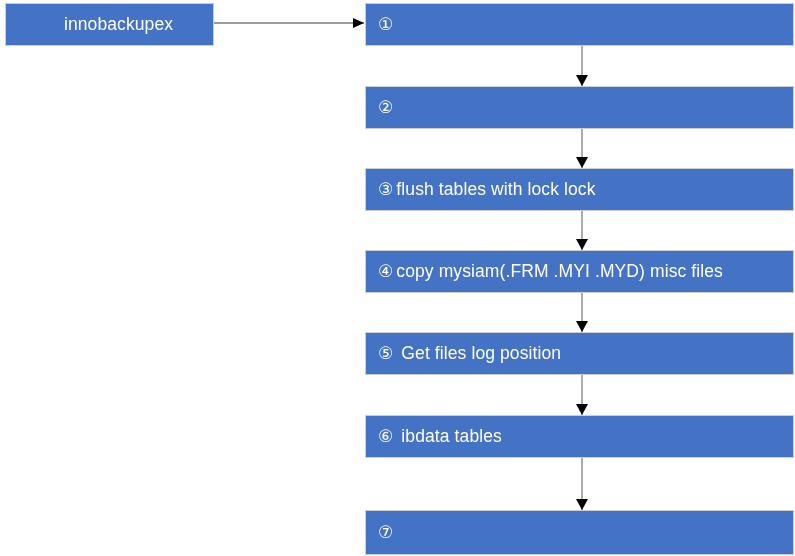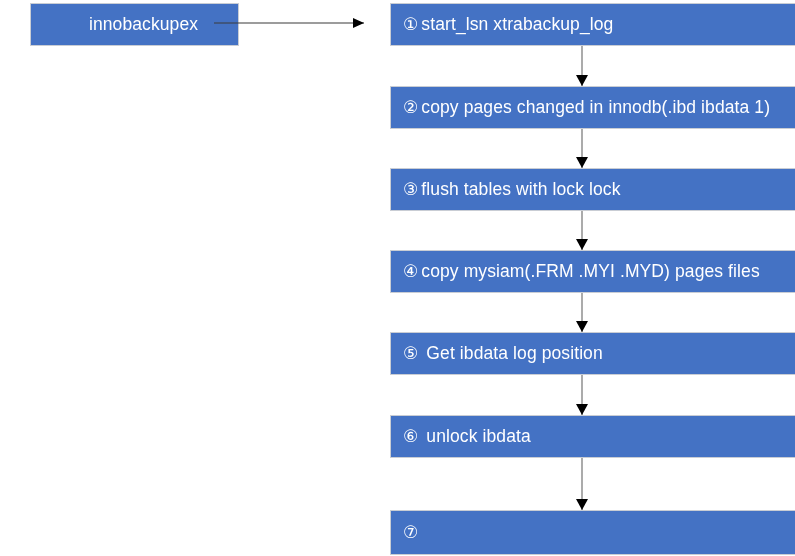--- a/index.html
+++ b/index.html
@@ -30,7 +30,6 @@
     line-height: 1.15;
     letter-spacing: 0.1px;
     white-space: nowrap;
-    margin-left: 25px;
   }
   .node.start {
     justify-content: center;

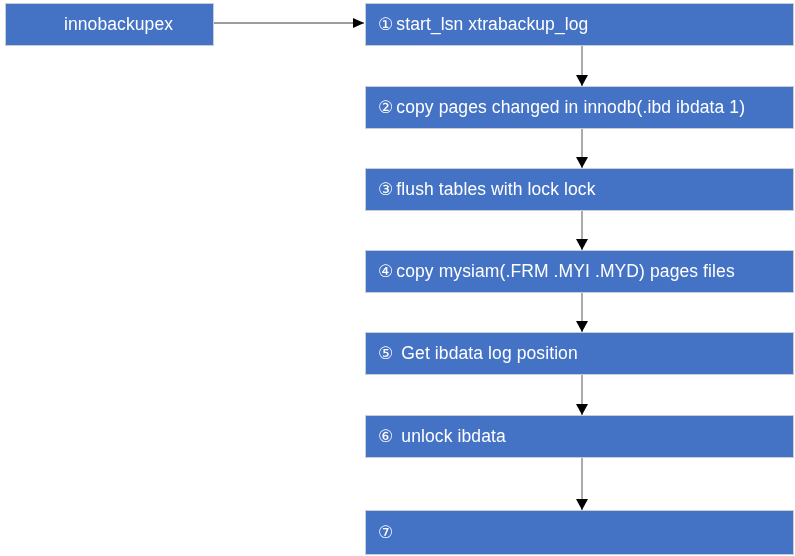--- a/index.html
+++ b/index.html
@@ -104,7 +104,6 @@
 
   <div class="node step" style="left:365px; top:3px; width:429px; height:43px;">
     <span class="step-marker">①</span>
-    <span>start_lsn xtrabackup_log</span>
   </div>
 
   <div class="connector" style="left:570px; top:46px; width:24px; height:40px;">

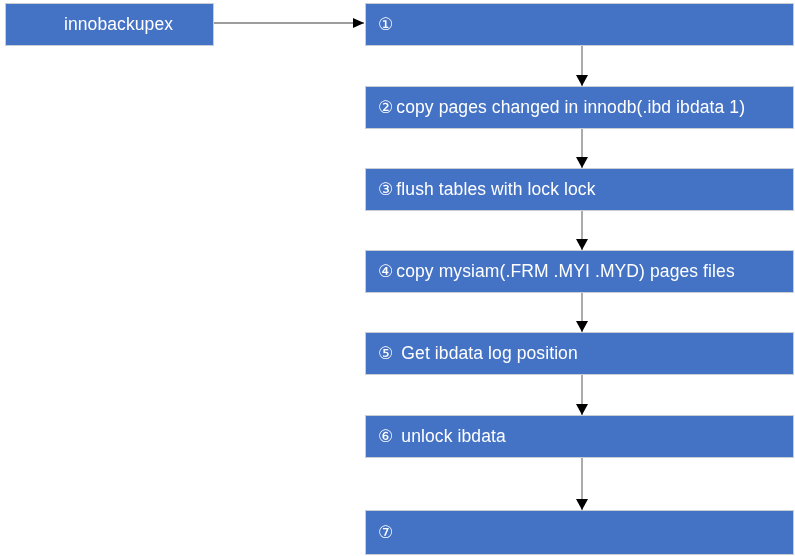--- a/index.html
+++ b/index.html
@@ -113,7 +113,6 @@
 
   <div class="node step" style="left:365px; top:86px; width:429px; height:43px;">
     <span class="step-marker">②</span>
-    <span>copy pages changed in innodb(.ibd ibdata 1)</span>
   </div>
 
   <div class="connector" style="left:570px; top:129px; width:24px; height:39px;">

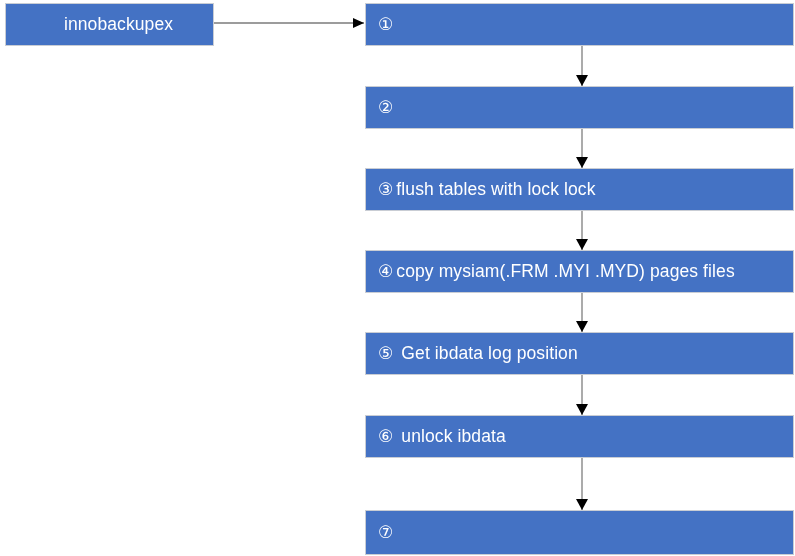--- a/index.html
+++ b/index.html
@@ -132,7 +132,7 @@
 
   <div class="node step" style="left:365px; top:250px; width:429px; height:43px;">
     <span class="step-marker">④</span>
-    <span>copy mysiam(.FRM .MYI .MYD) pages files</span>
+    <span>copy mysiam(.FRM .MYI .MYD) misc files</span>
   </div>
 
   <div class="connector" style="left:570px; top:293px; width:24px; height:39px;">

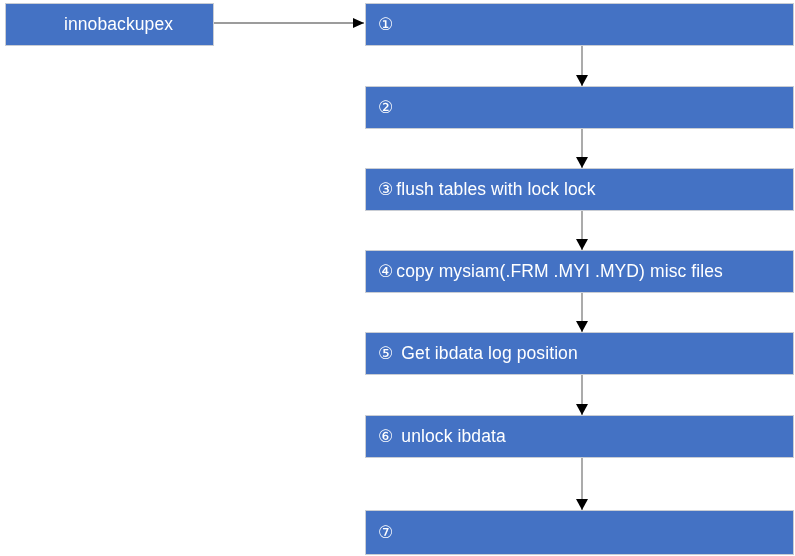--- a/index.html
+++ b/index.html
@@ -142,7 +142,7 @@
 
   <div class="node step" style="left:365px; top:332px; width:429px; height:43px;">
     <span class="step-marker wide">⑤</span>
-    <span>Get ibdata log position</span>
+    <span>Get files log position</span>
   </div>
 
   <div class="connector" style="left:570px; top:375px; width:24px; height:40px;">

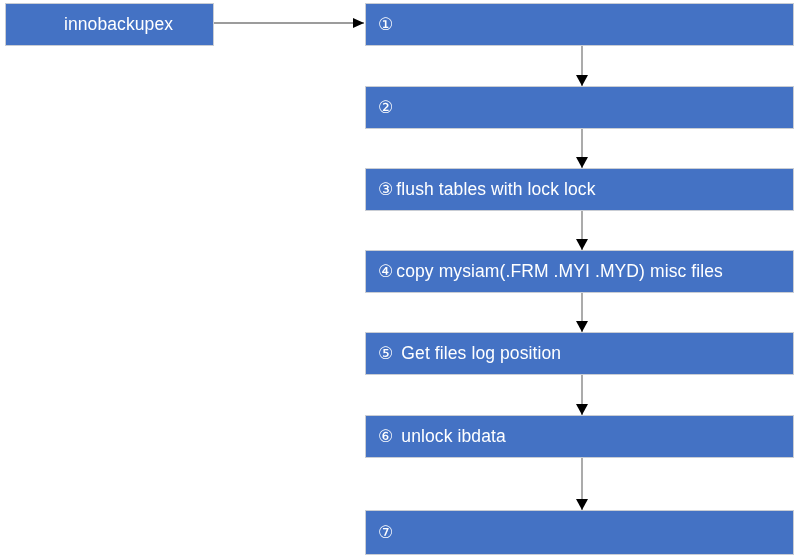--- a/index.html
+++ b/index.html
@@ -152,7 +152,7 @@
 
   <div class="node step" style="left:365px; top:415px; width:429px; height:43px;">
     <span class="step-marker wide">⑥</span>
-    <span>unlock ibdata</span>
+    <span>ibdata tables</span>
   </div>
 
   <div class="connector" style="left:570px; top:458px; width:24px; height:52px;">

